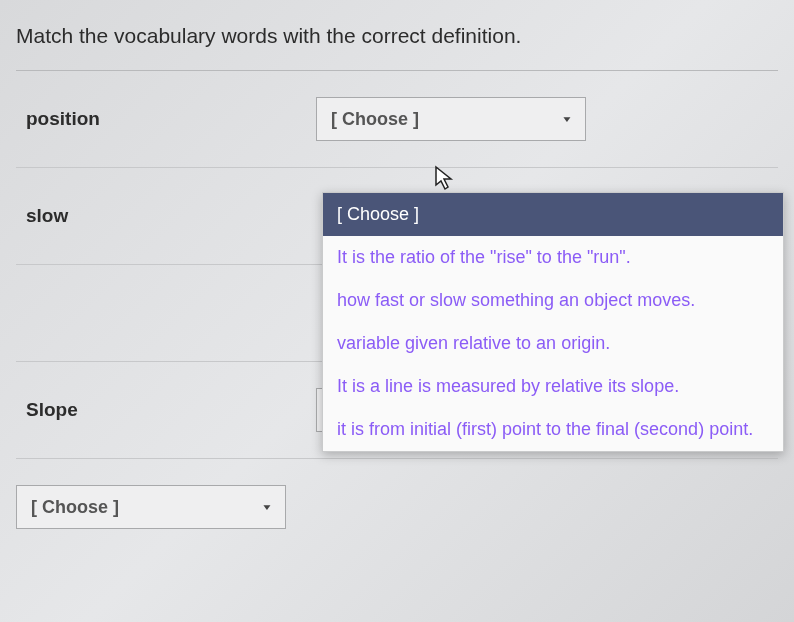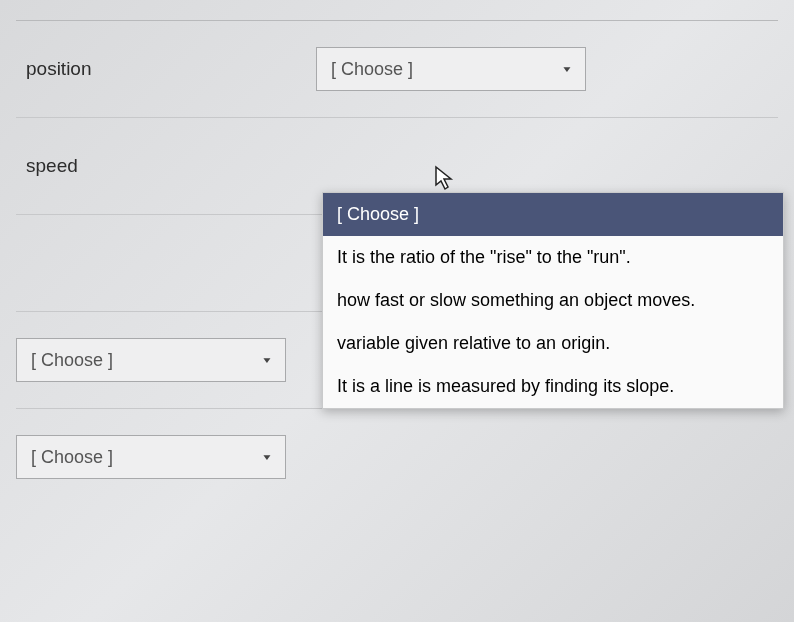--- a/index.html
+++ b/index.html
@@ -100,6 +100,7 @@
 
 <div class="container">
 
+  <div class="instruction">Match the vocabulary words with the correct definition.</div>
   <hr class="divider">
 
   <div class="rows">

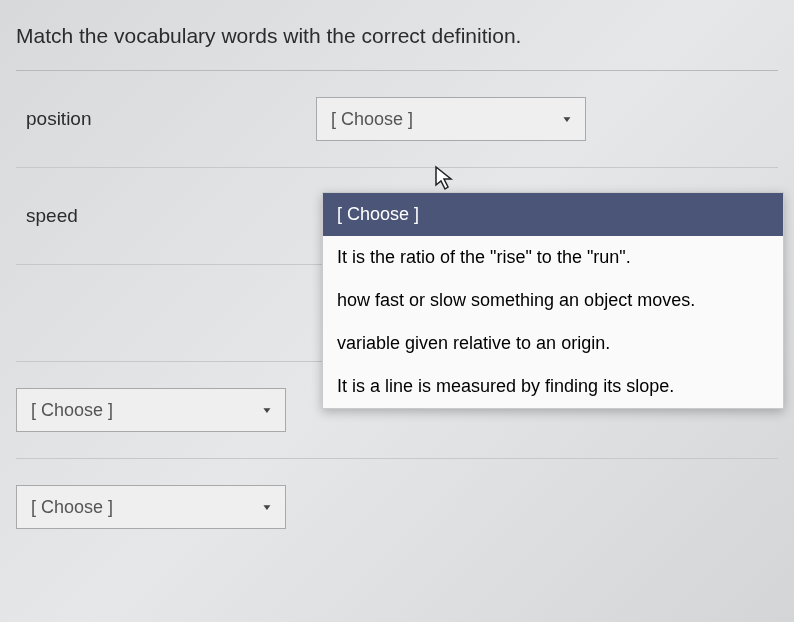--- a/index.html
+++ b/index.html
@@ -37,6 +37,7 @@
   border-bottom: 1px solid #c7c8ca;
   padding: 26px 0;
   min-height: 90px;
+  font-weight: bold;
 }
 .term {
   width: 300px;

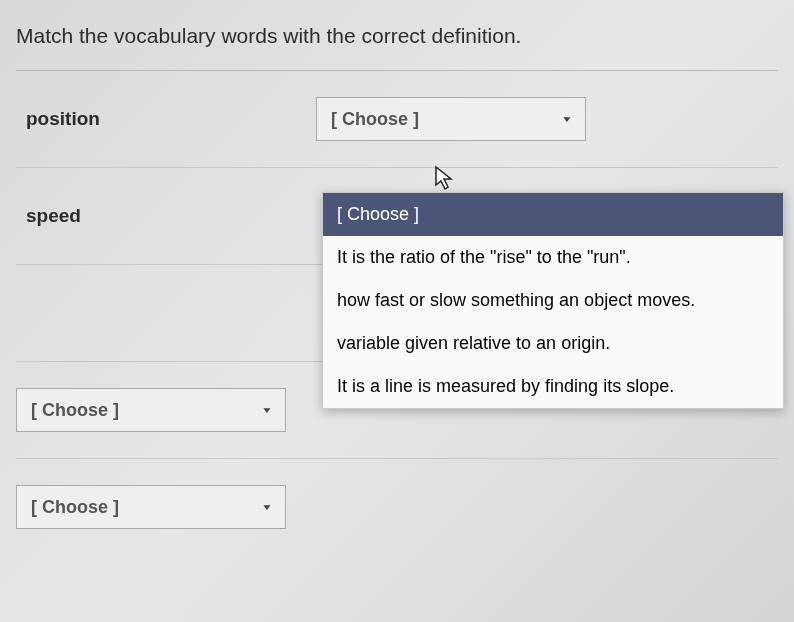--- a/index.html
+++ b/index.html
@@ -117,7 +117,7 @@
     </div>
 
     <div class="row">
-      <div class="term">speed</div>
+      <div class="term">slow</div>
       <div class="select-wrap">
         <div class="select" style="visibility:hidden">
           <span>[ Choose ]</span>

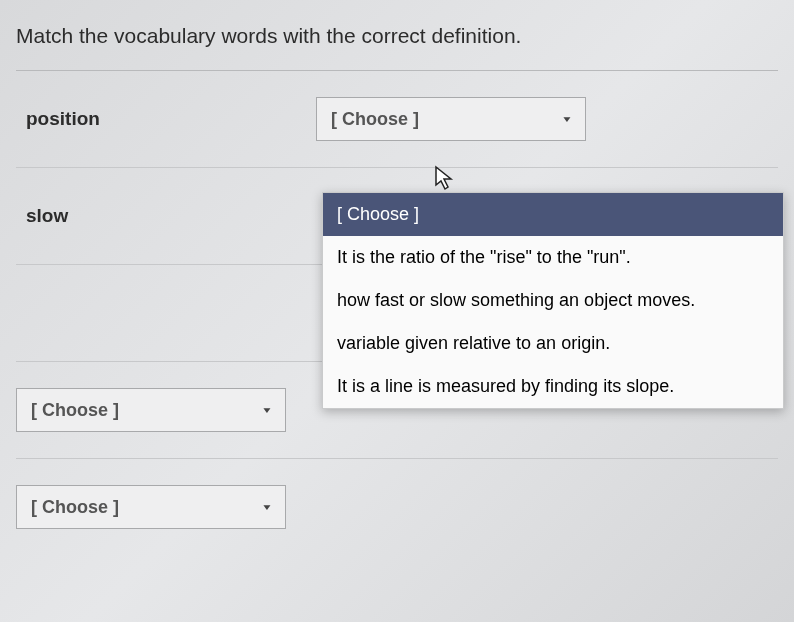--- a/index.html
+++ b/index.html
@@ -79,7 +79,7 @@
 .dropdown-item {
   padding: 8px 14px;
   font-size: 18px;
-  color: #000000;
+  color: #8b5cf6;
   cursor: pointer;
   line-height: 1.5;
 }

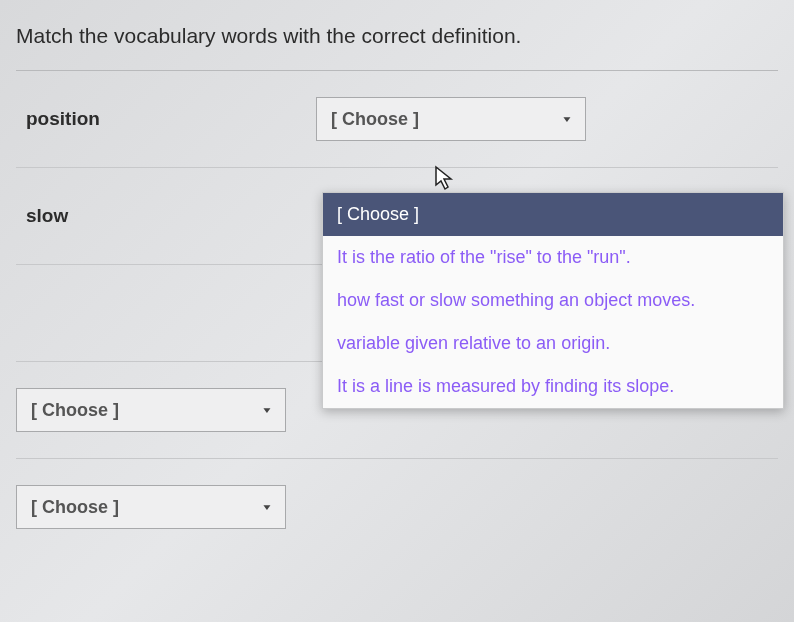--- a/index.html
+++ b/index.html
@@ -160,7 +160,7 @@
     <div class="dropdown-item">It is the ratio of the "rise" to the "run".</div>
     <div class="dropdown-item">how fast or slow something an object moves.</div>
     <div class="dropdown-item">variable given relative to an origin.</div>
-    <div class="dropdown-item">It is a line is measured by finding its slope.</div>
+    <div class="dropdown-item">It is a line is measured by relative its slope.</div>
   </div>
 
   <svg class="cursor" width="20" height="26" viewBox="0 0 20 26">

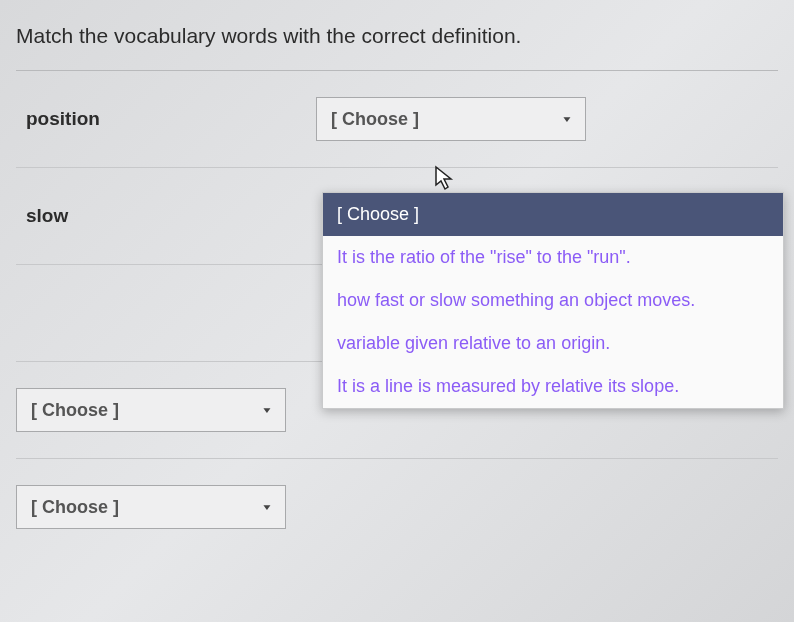--- a/index.html
+++ b/index.html
@@ -136,6 +136,7 @@
     </div>
 
     <div class="row">
+      <div class="term">Slope</div>
       <div class="select-wrap">
         <div class="select">
           <span>[ Choose ]</span>

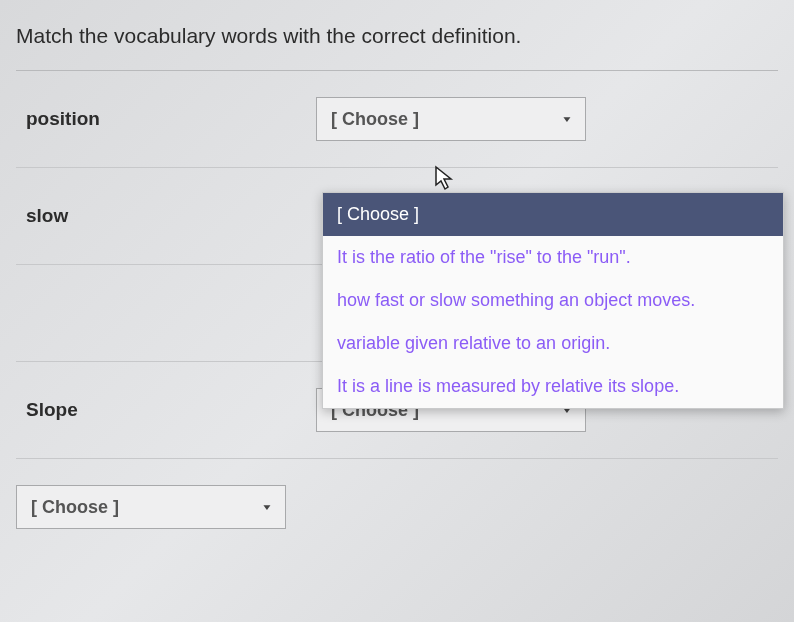--- a/index.html
+++ b/index.html
@@ -162,6 +162,7 @@
     <div class="dropdown-item">how fast or slow something an object moves.</div>
     <div class="dropdown-item">variable given relative to an origin.</div>
     <div class="dropdown-item">It is a line is measured by relative its slope.</div>
+    <div class="dropdown-item">it is from initial (first) point to the final (second) point.</div>
   </div>
 
   <svg class="cursor" width="20" height="26" viewBox="0 0 20 26">

